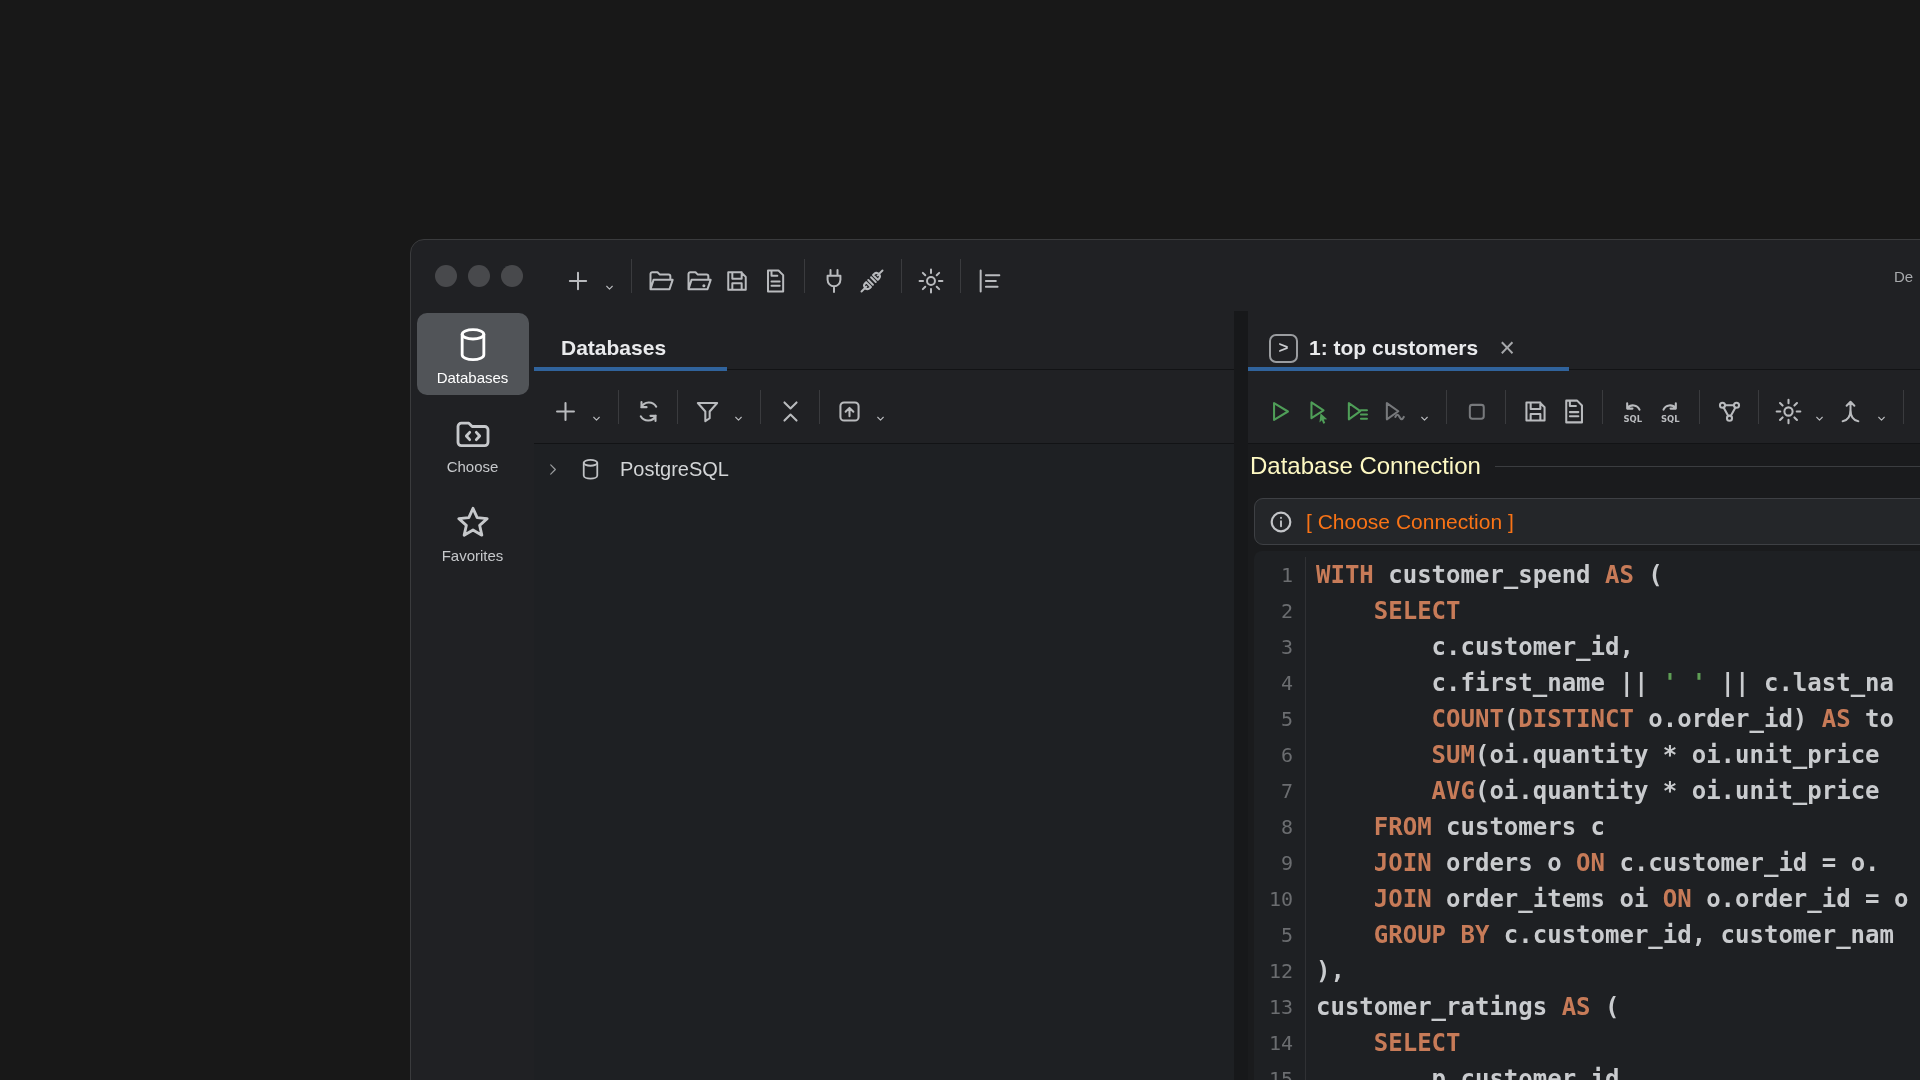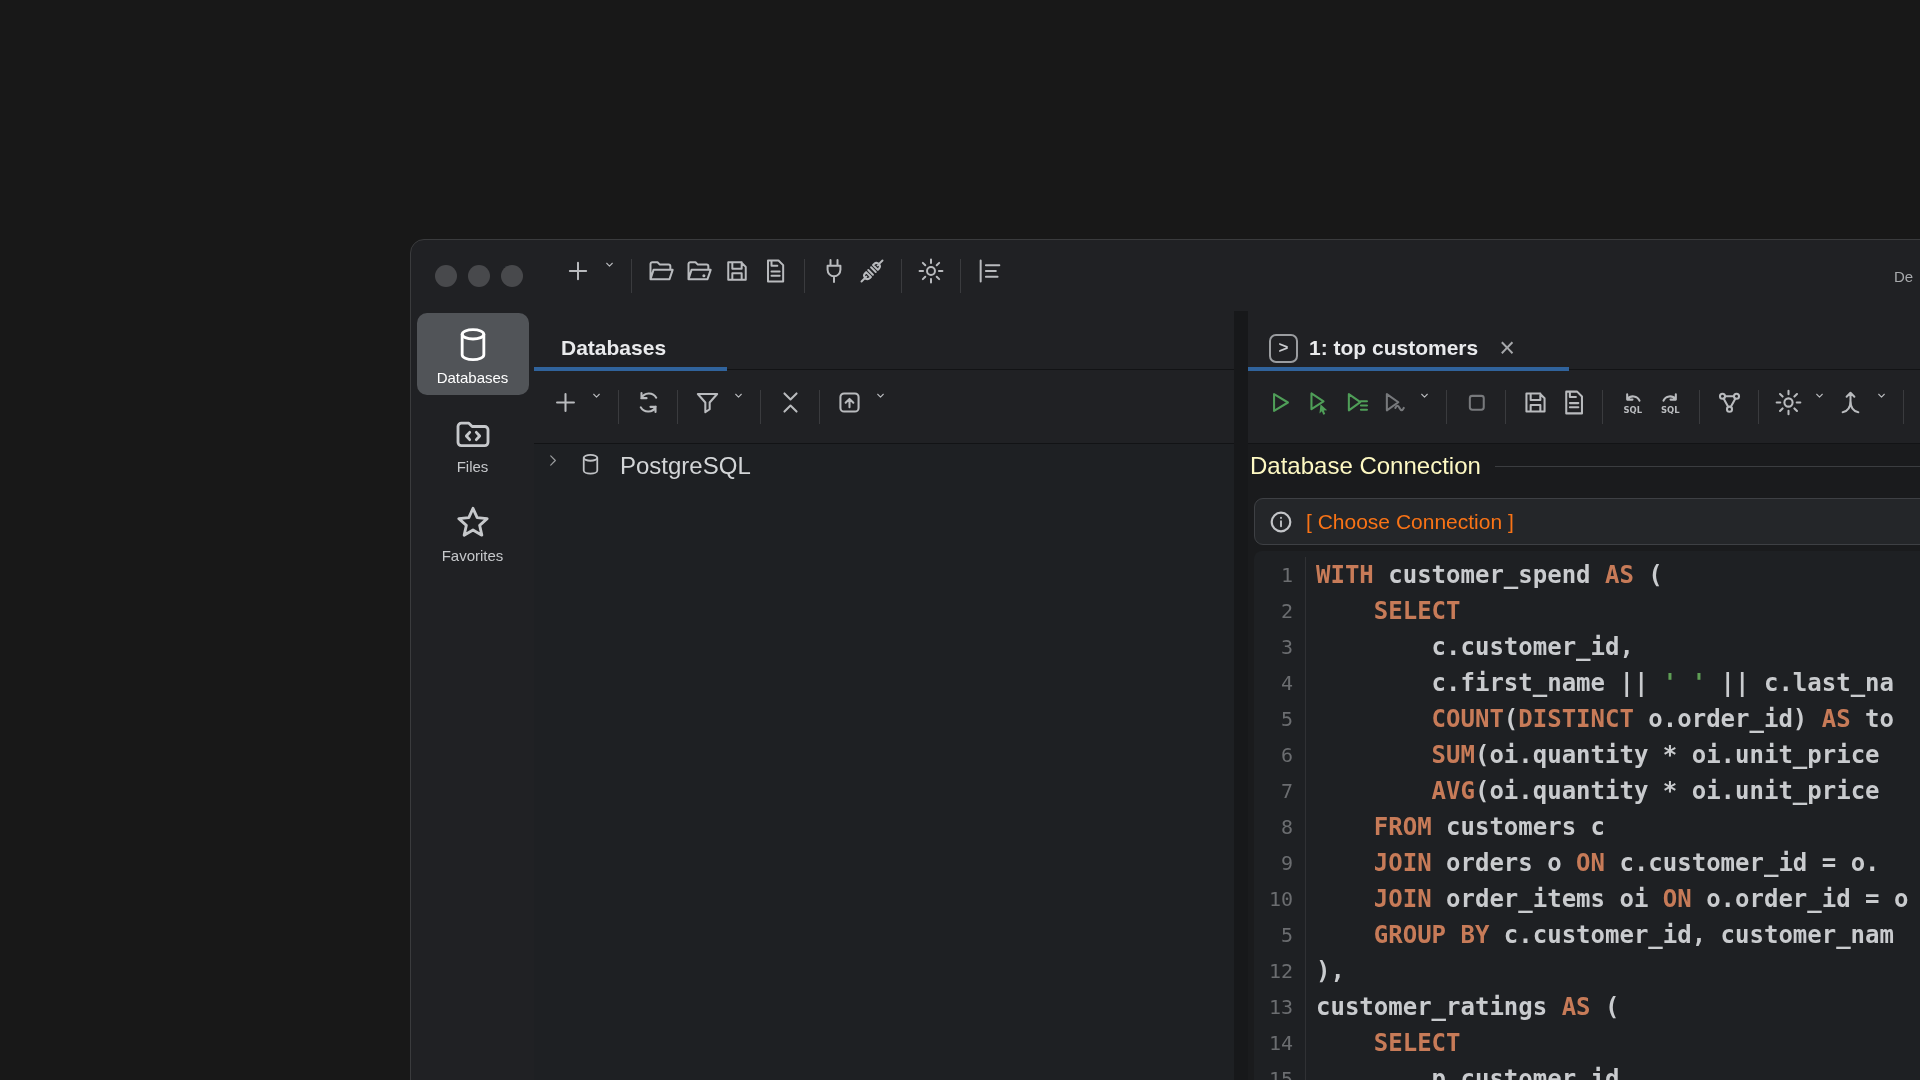--- a/index.html
+++ b/index.html
@@ -19,7 +19,7 @@
   .lights{display:flex;gap:11px;margin-right:36px}
   .light{width:22px;height:22px;border-radius:50%;background:#48494c;border:none;padding:0}
   .tb-group{display:flex;align-items:center}
-  .icon-btn{width:38px;height:38px;display:flex;align-items:flex-start;justify-content:center;
+  .icon-btn{width:38px;height:38px;display:flex;align-items:flex-end;justify-content:center;
             background:none;border:none;padding:0;color:var(--icon)}
   .icon-btn.chev{width:24px}
   .icon-btn.green{color:var(--play)}

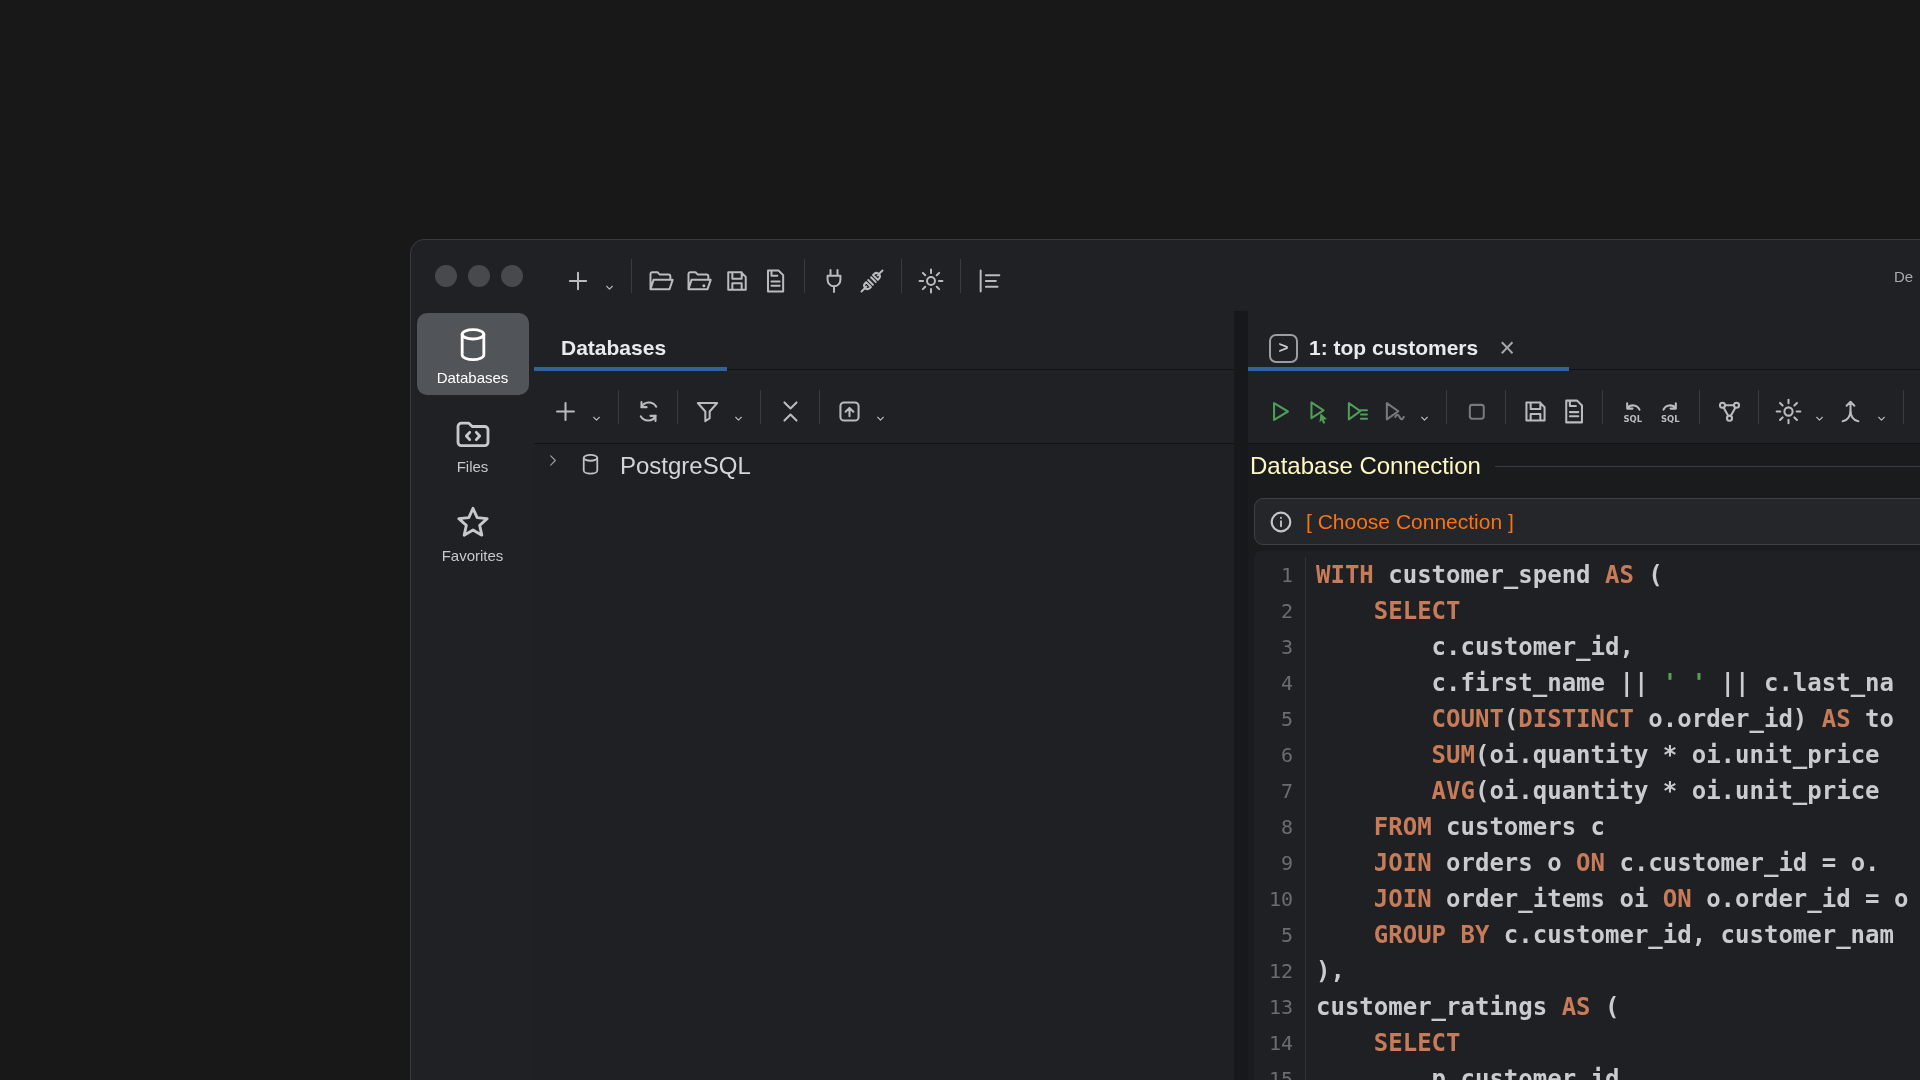--- a/index.html
+++ b/index.html
@@ -187,7 +187,7 @@
               <path d="M3 7.5a2 2 0 0 1 2-2h4.5l2 2H19a2 2 0 0 1 2 2V17a2 2 0 0 1-2 2H5a2 2 0 0 1-2-2zM10 11l-2 2.2 2 2.2M14 11l2 2.2-2 2.2"></path>
             </svg>
           </span>
-          <div class="rail-label">Files</div>
+          <div class="rail-label">Choose</div>
         </button>
         <button class="rail-item">
           <span style="display: flex;">

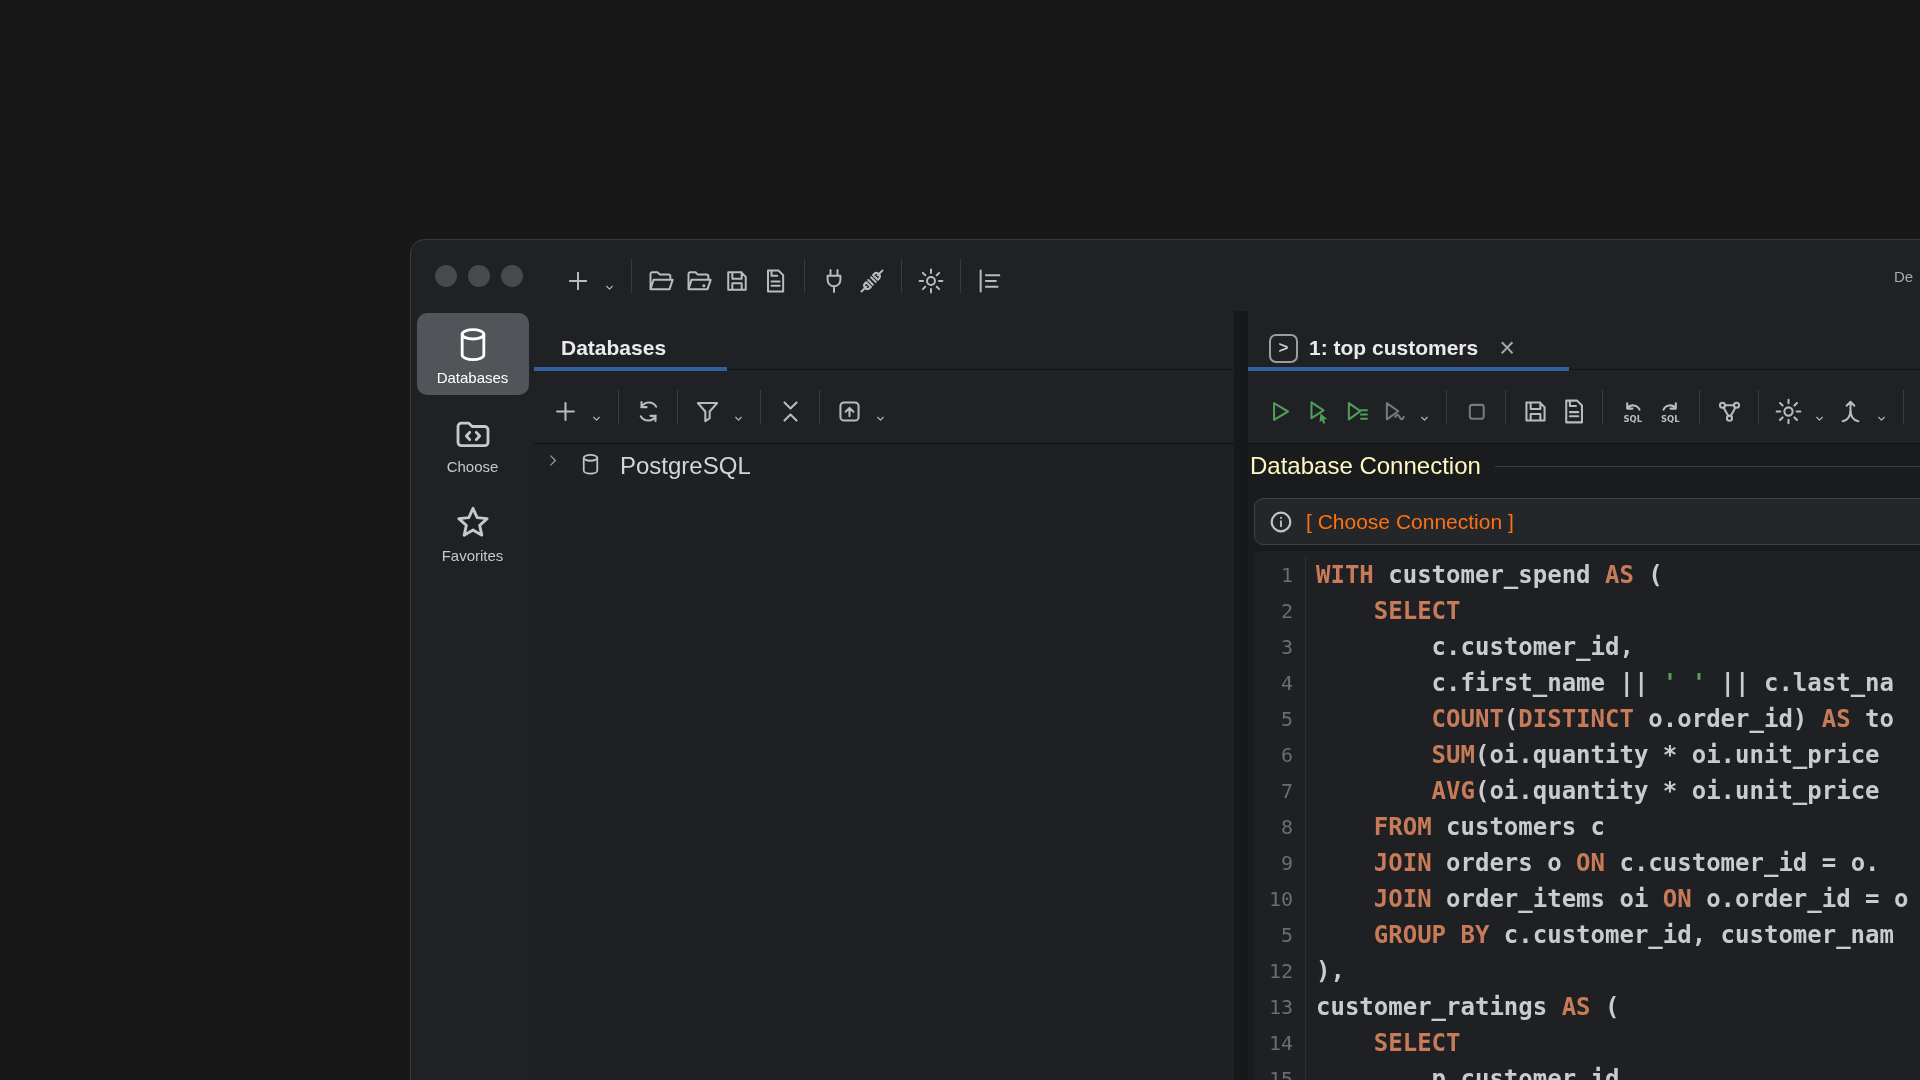--- a/index.html
+++ b/index.html
@@ -48,7 +48,7 @@
   .tree-panel .tab-underline{width:193px}
   .panel-tab-label{font-weight:bold;font-size:21px;color:#e9eaec}
   .tree-content{flex:1;background:var(--well);padding:8px 0 0 10px}
-  .tree-item{display:flex;align-items:flex-start;gap:17px;height:34px;color:#d3d5d7;font-size:24px;
+  .tree-item{display:flex;align-items:center;gap:17px;height:34px;color:#d3d5d7;font-size:20px;
              background:none;border:none;padding:0}
   .tree-item .tchev{color:#9a9c9e;display:flex}
   .tree-item .ticon{color:#c0c2c5;display:flex}

